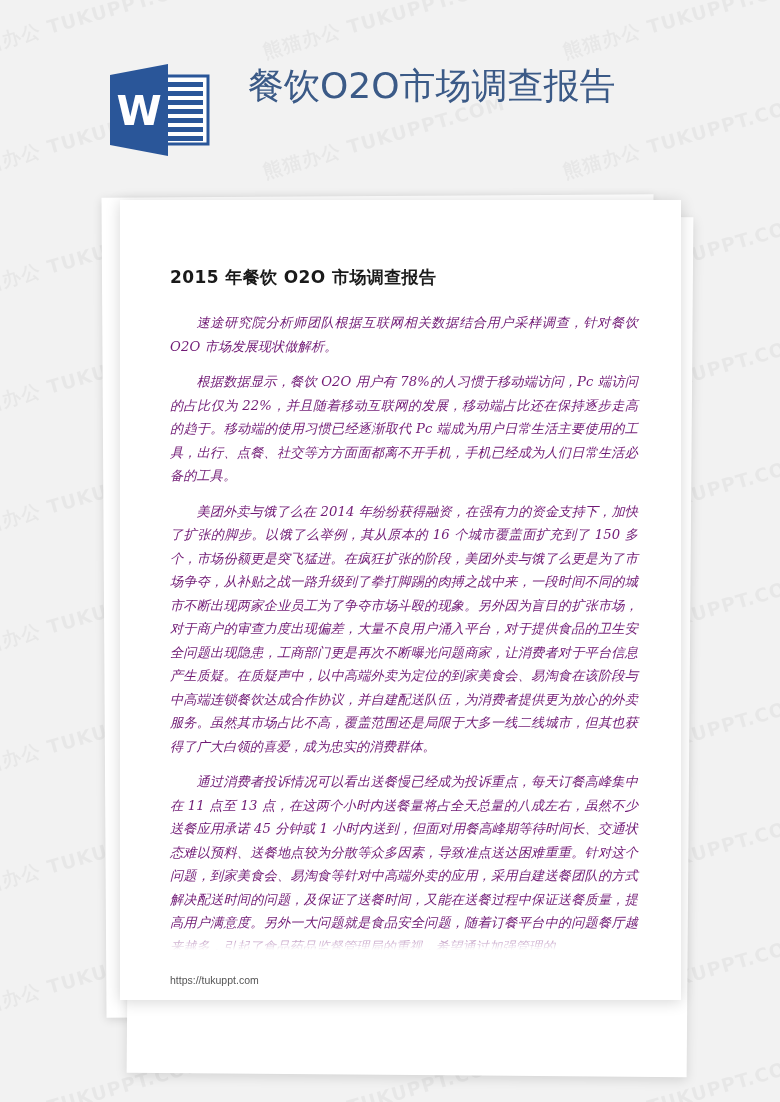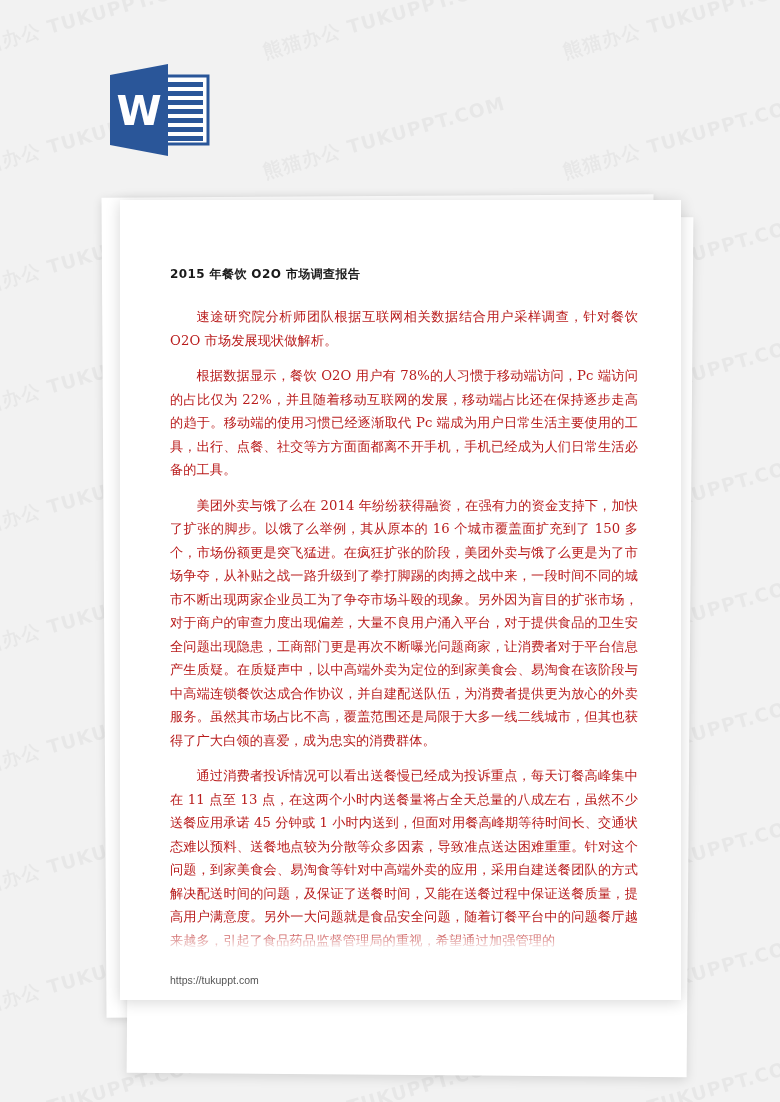--- a/index.html
+++ b/index.html
@@ -190,6 +190,7 @@
         <text x="33" y="63" font-family="DejaVu Sans, sans-serif" font-size="41" font-weight="700" fill="#ffffff" text-anchor="middle">W</text>
       </svg>
     </div>
+    <div class="page-title">餐饮O2O市场调查报告</div>
   </div>
 
   <div class="sheet sheet-back2"></div>

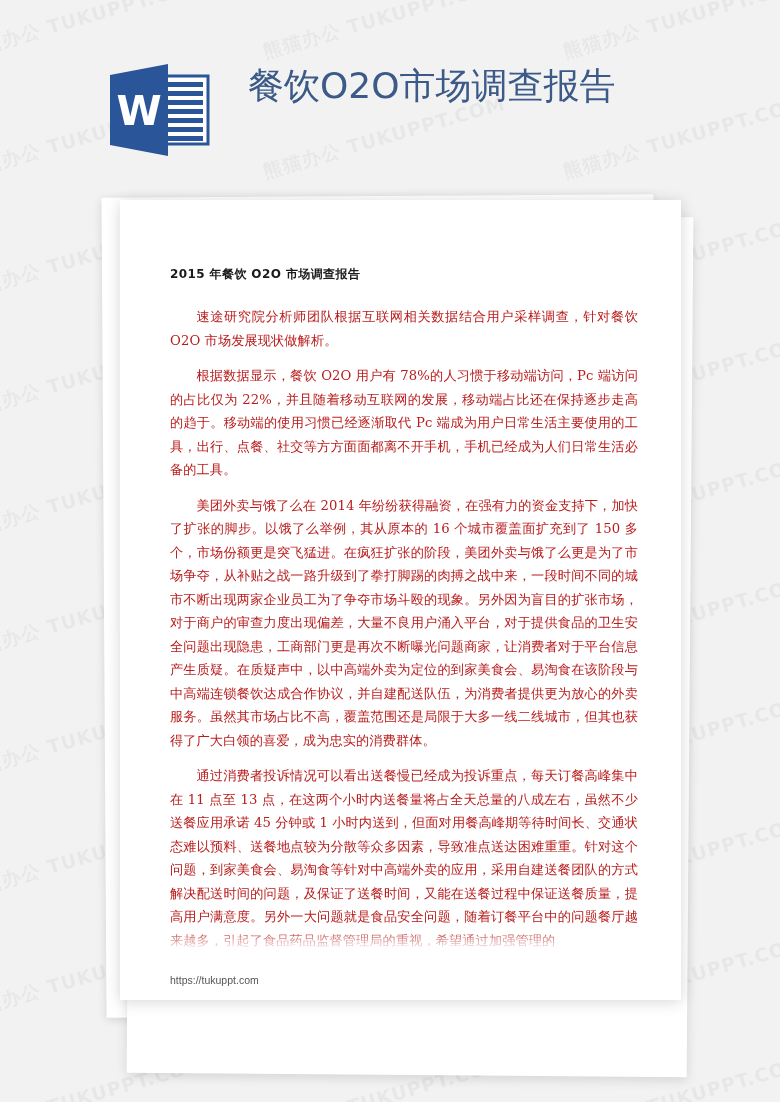--- a/index.html
+++ b/index.html
@@ -95,7 +95,7 @@
     z-index: 5;
   }
   .doc-heading {
-    font-size: 12px;
+    font-size: 17px;
     font-weight: 700;
     color: #1a1a1a;
     letter-spacing: 0.4px;

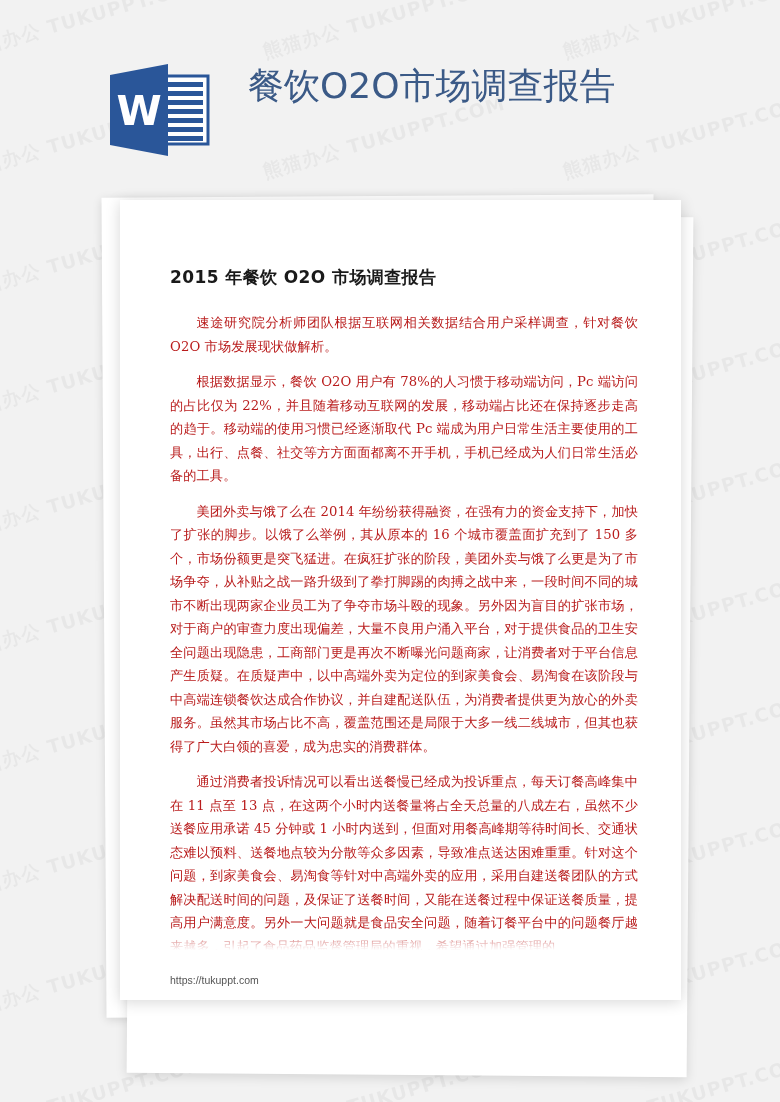--- a/index.html
+++ b/index.html
@@ -105,13 +105,14 @@
   .doc-p {
     font-size: 13.2px;
     line-height: 23.5px;
-    color: #b91c1c;
+    color: #701a75;
     text-align: justify;
     text-justify: inter-ideograph;
     margin: 0 0 12px 0;
     text-indent: 2em;
     font-family: "DejaVu Serif", "Liberation Serif", serif;
     letter-spacing: 0.1px;
+    font-style: italic;
   }
   .doc-footer {
     position: absolute;

